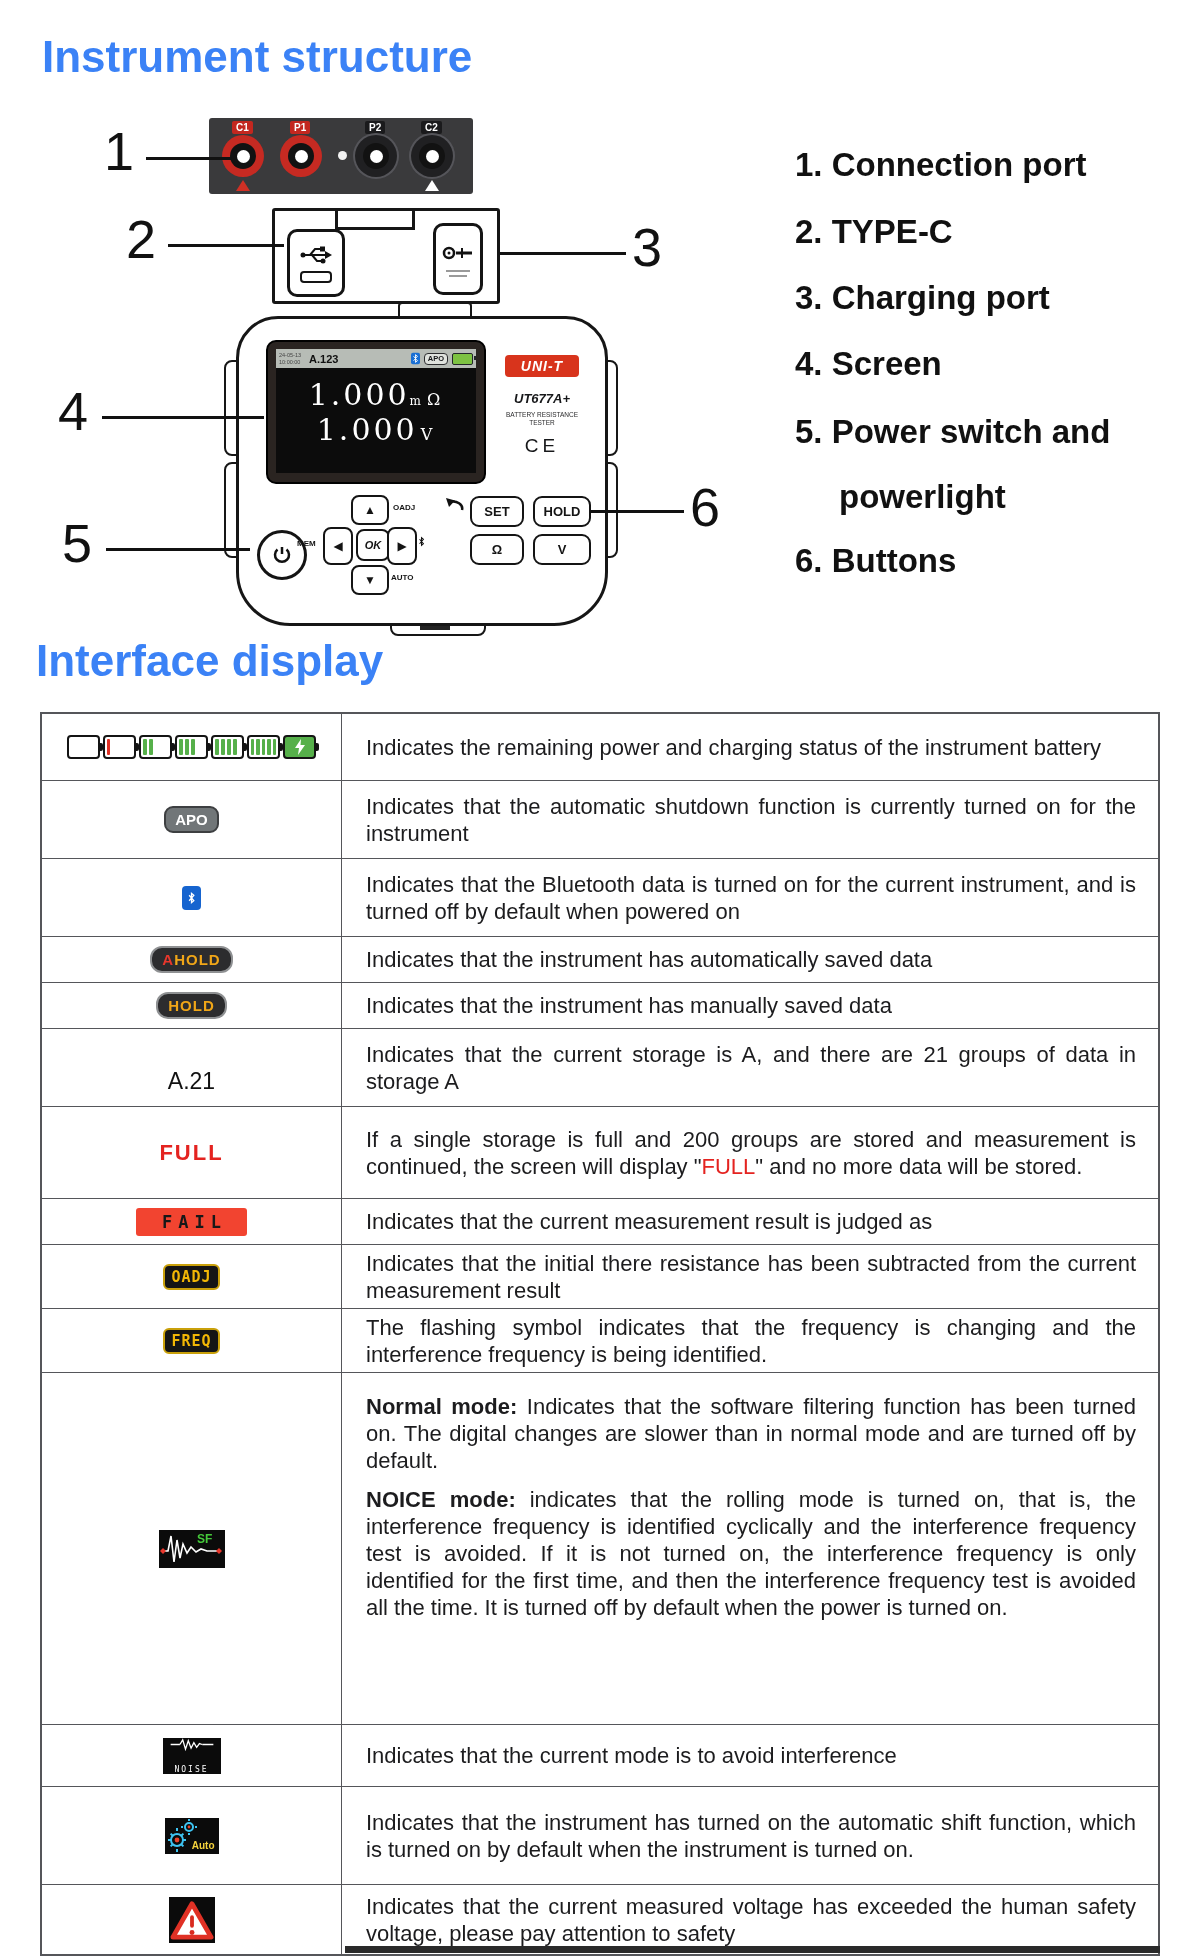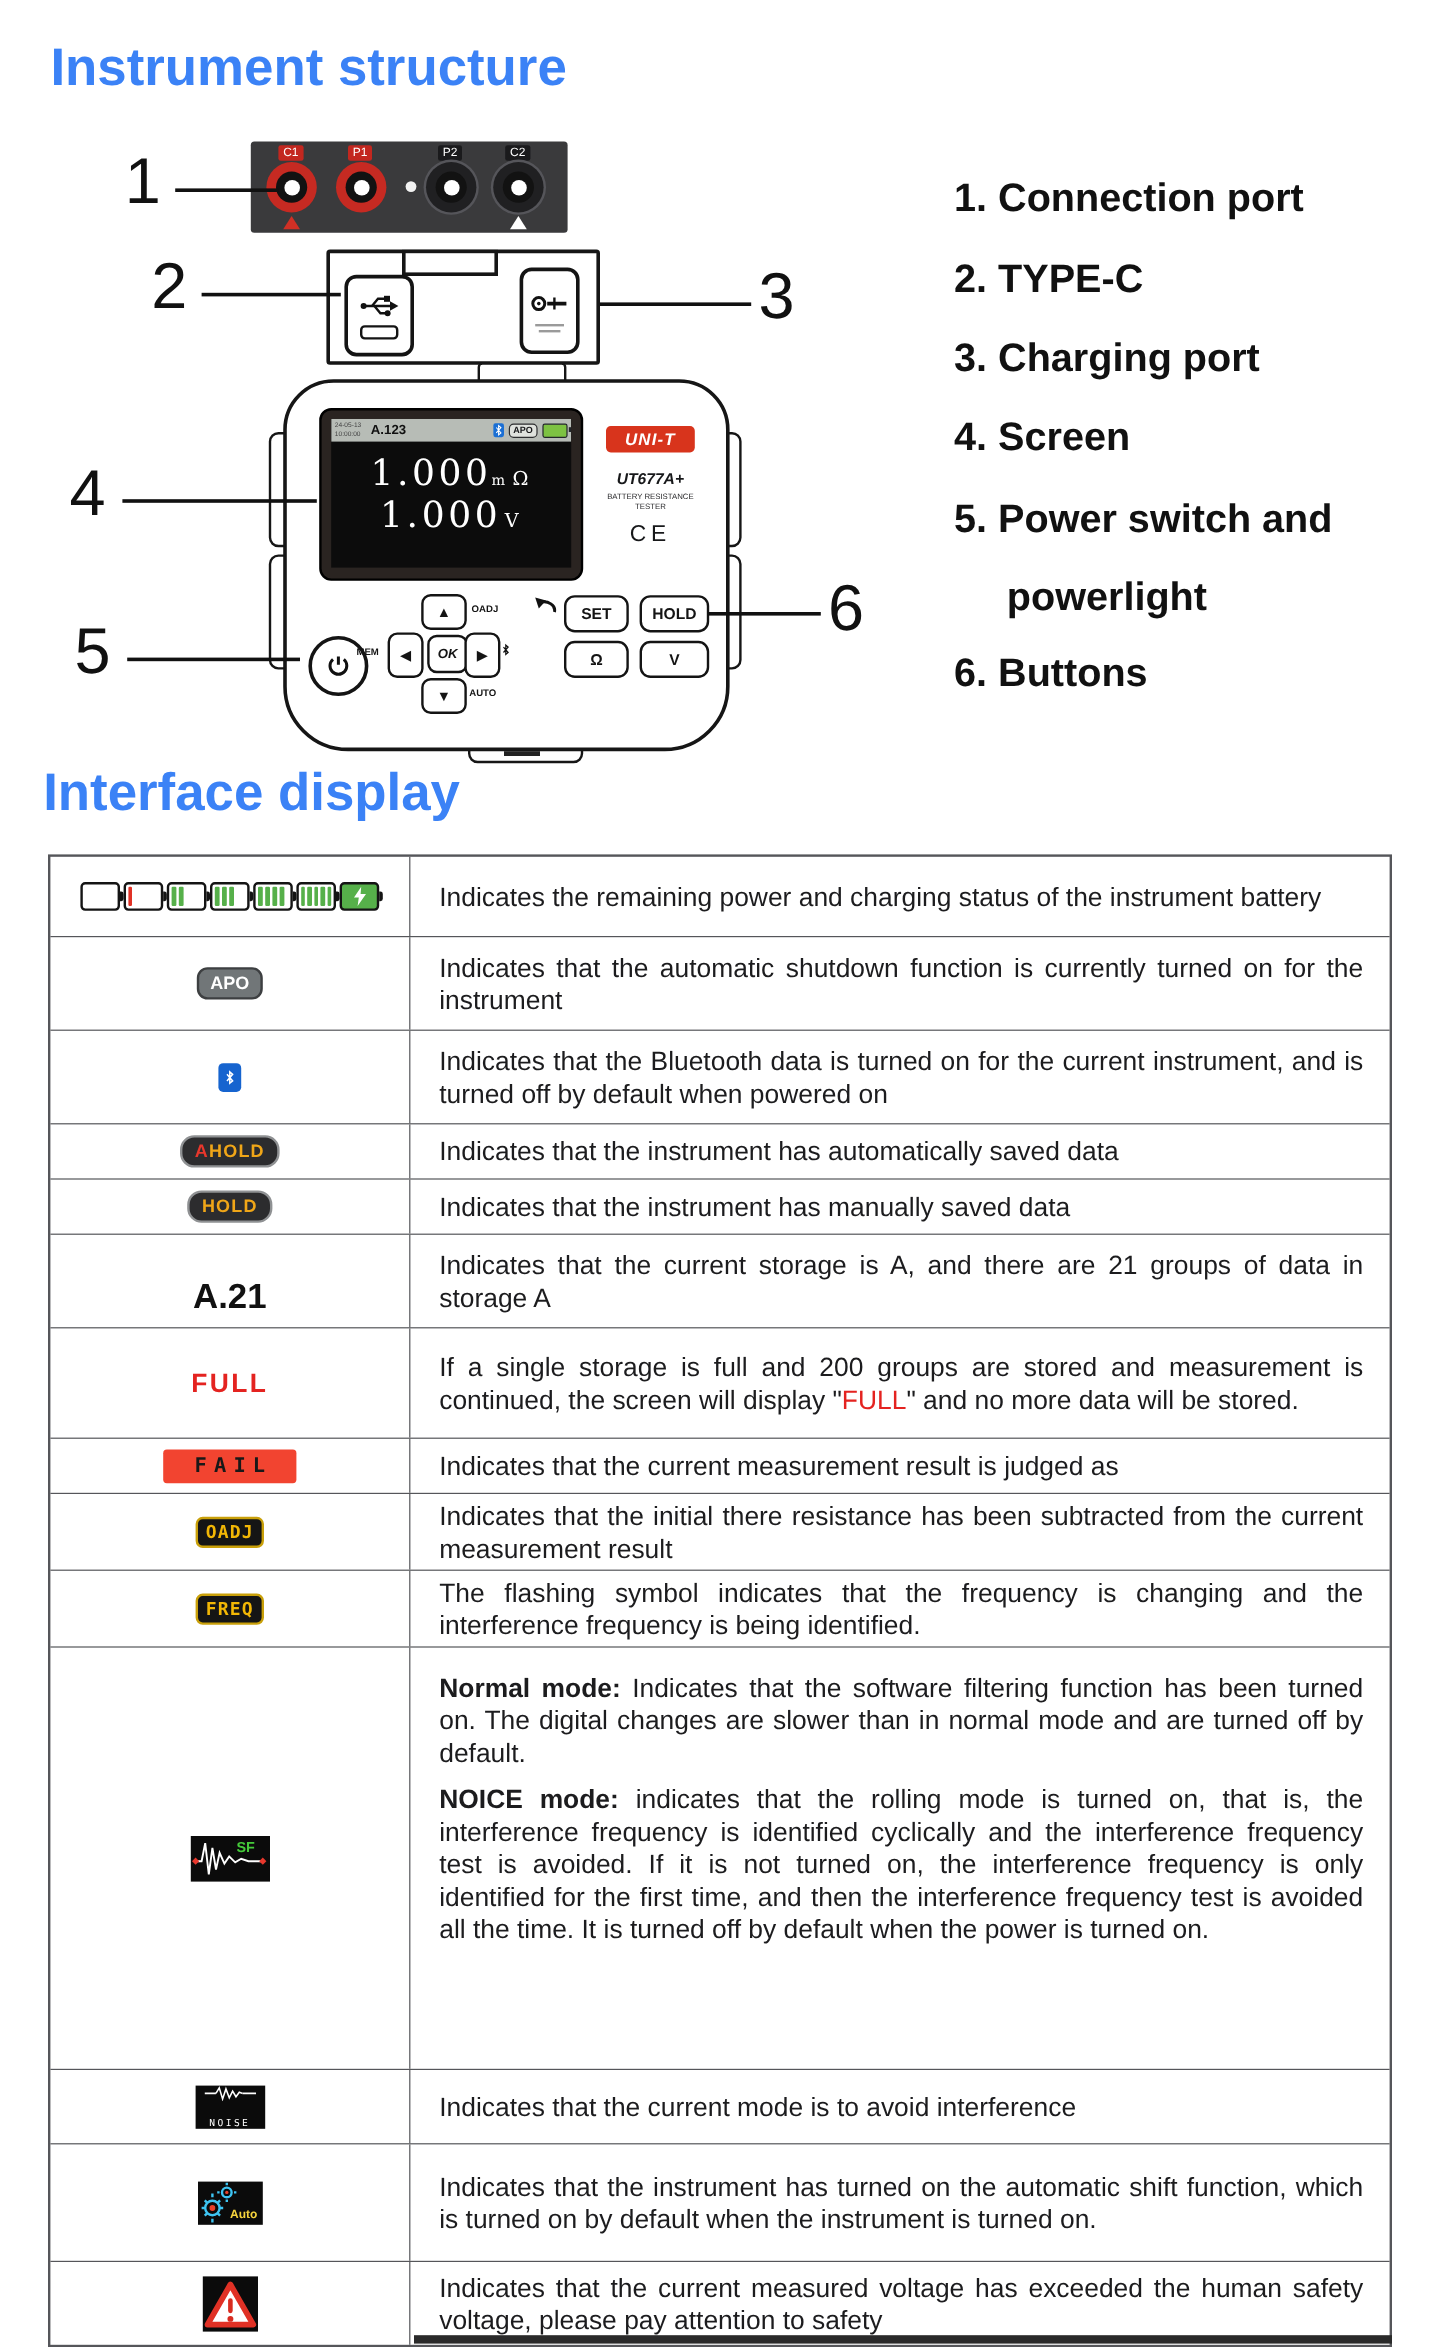--- a/index.html
+++ b/index.html
@@ -19,7 +19,7 @@
   .port-dark{background:#202022;box-shadow:0 0 0 2px #55555a;}
   .port-inner{width:26px;height:26px;border-radius:50%;background:#121212;display:flex;align-items:center;justify-content:center;}
   .port-hole{width:13px;height:13px;border-radius:50%;background:#fff;}
-  .ptag{position:absolute;top:3px;font-size:10px;font-weight:normal;color:#fff;padding:0 4px;border-radius:2px;line-height:13px;}
+  .ptag{position:absolute;top:3px;font-size:10px;font-weight:bold;color:#fff;padding:0 4px;border-radius:2px;line-height:13px;}
   .ptag-red{background:#c3271f;}
   .ptag-dark{background:#1a1a1c;}
   .tri{position:absolute;width:0;height:0;border-left:7px solid transparent;border-right:7px solid transparent;}

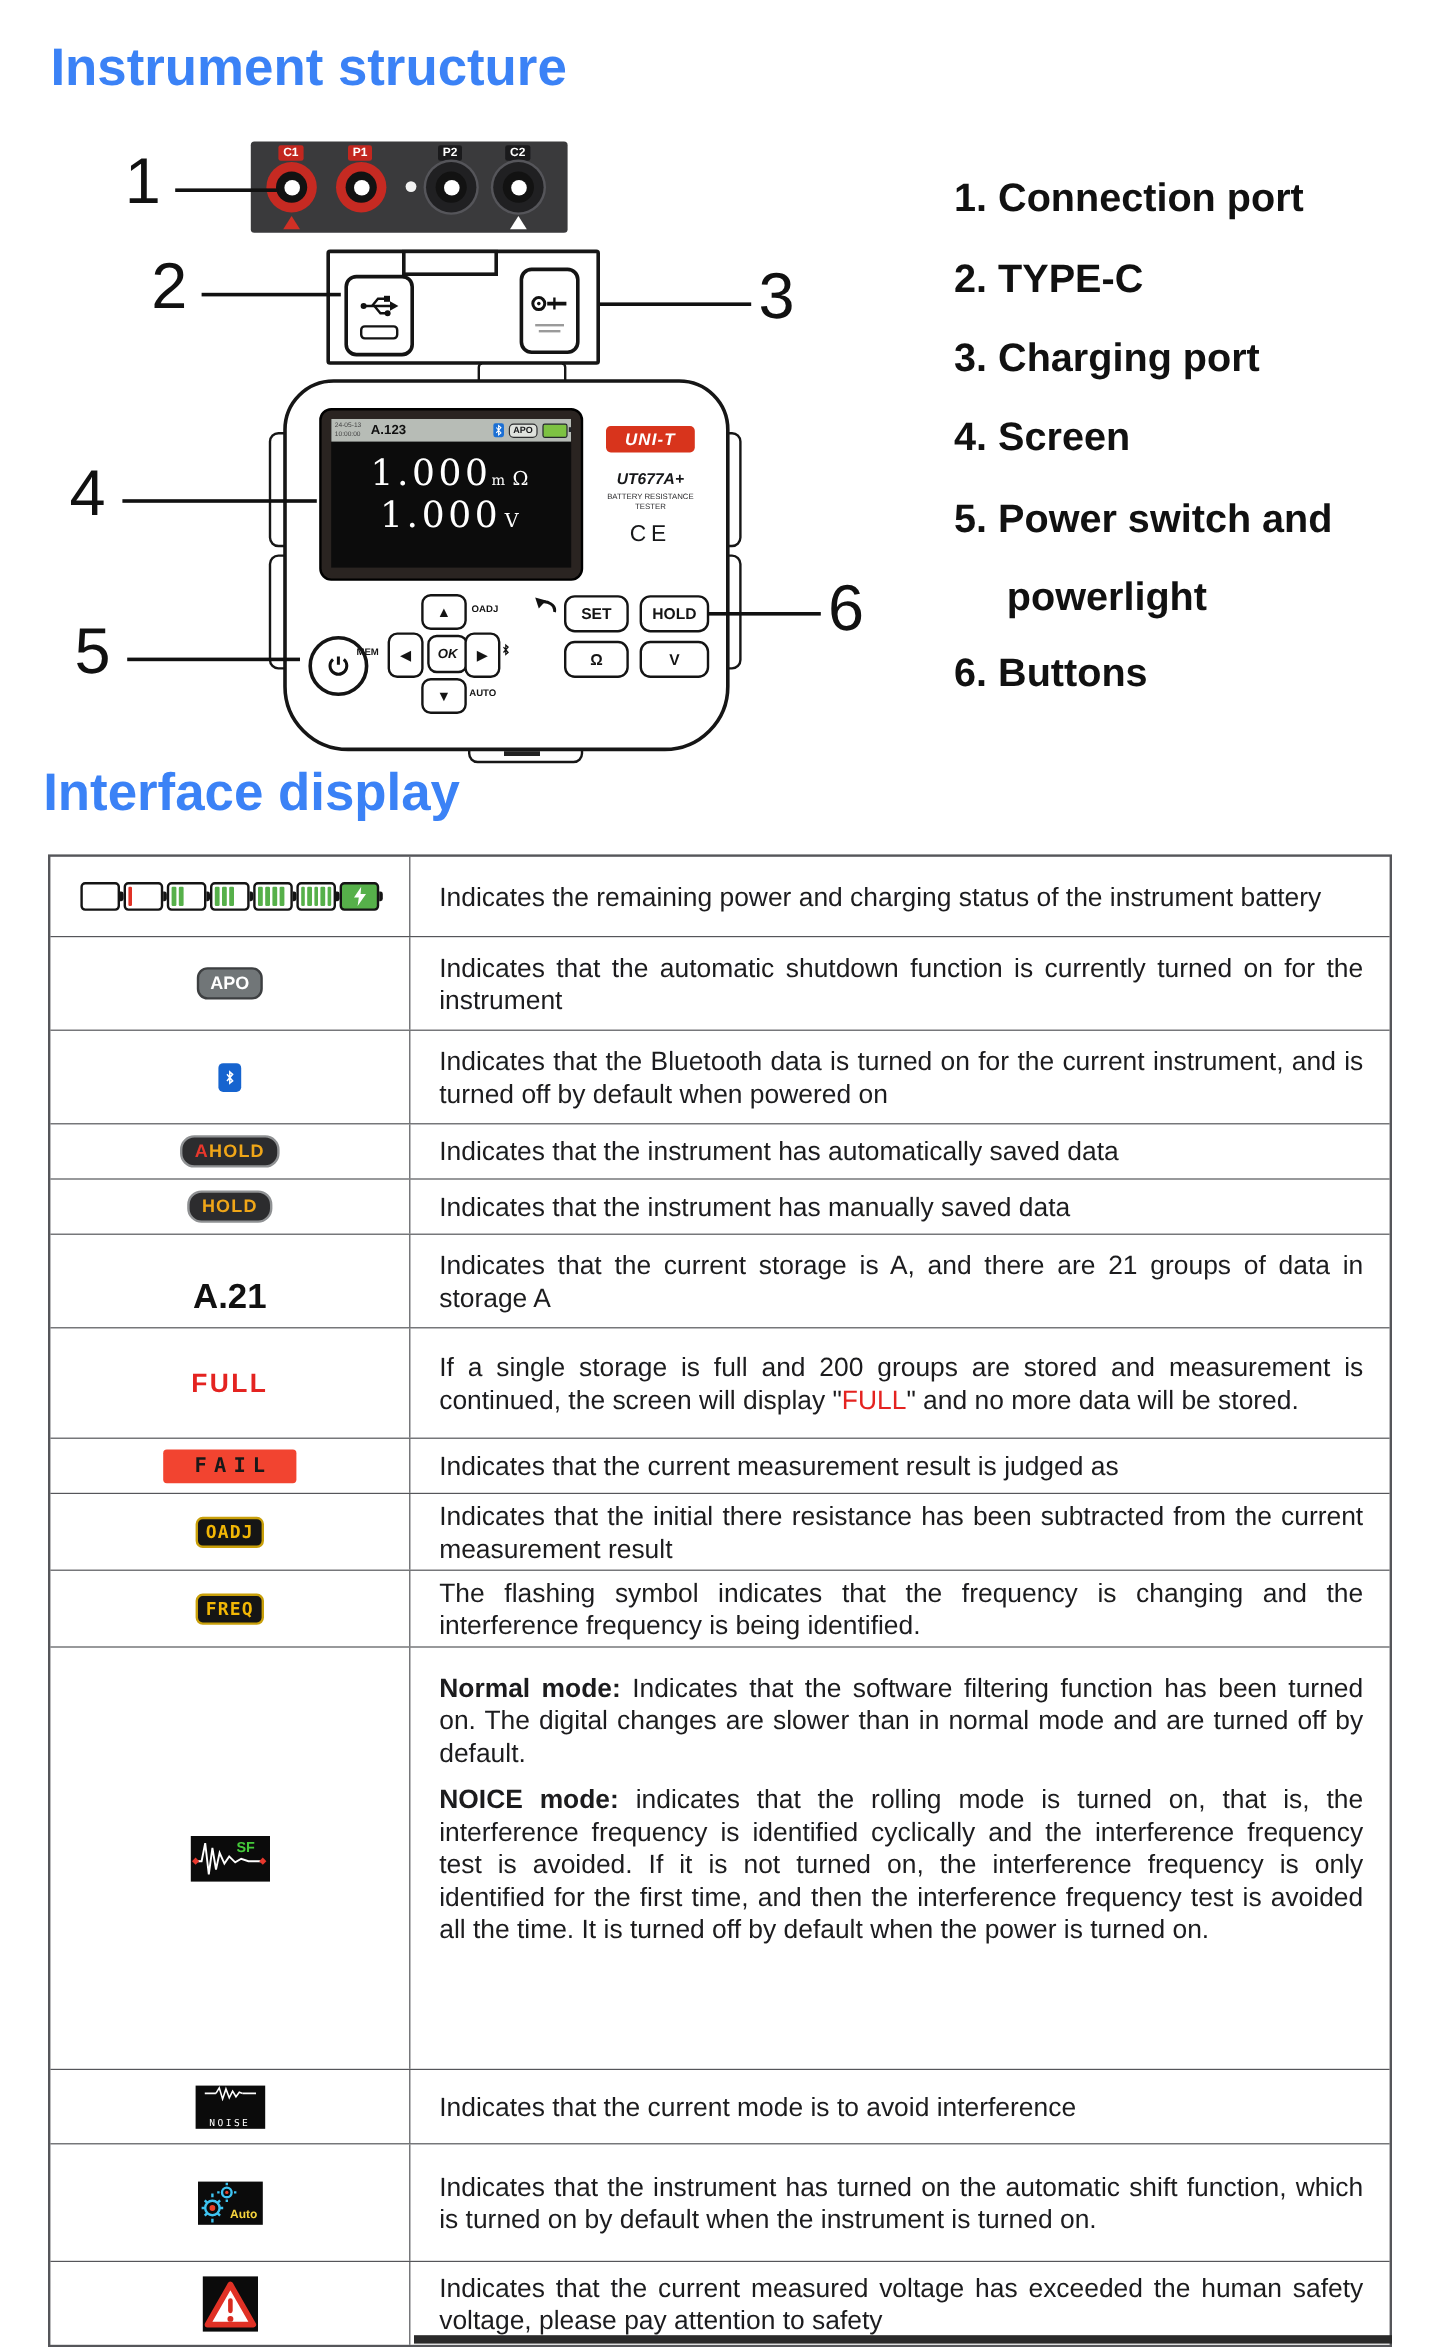--- a/index.html
+++ b/index.html
@@ -98,7 +98,7 @@
   .btchip{width:19px;height:24px;background:#1664cf;border-radius:4px;display:flex;align-items:center;justify-content:center;}
   .badge-hold{background:#2c2c2e;border:2px solid #8f9193;border-radius:12px;padding:3px 10px;font-weight:bold;font-size:15px;color:#f0a618;letter-spacing:1px;}
   .badge-hold .ah{color:#e8372c;}
-  .lbl-a21{font-size:29px;font-weight:bold;color:#111;margin-top:28px;}
+  .lbl-a21{font-size:23px;font-weight:normal;color:#111;margin-top:28px;}
   .lbl-full{font-size:22px;font-weight:bold;color:#e42320;letter-spacing:2px;}
   .badge-fail{background:#f24430;color:#181818;font-weight:bold;font-size:17px;letter-spacing:6px;padding:4px 20px 4px 26px;border-radius:3px;
               font-family:"DejaVu Sans Mono",monospace;}

